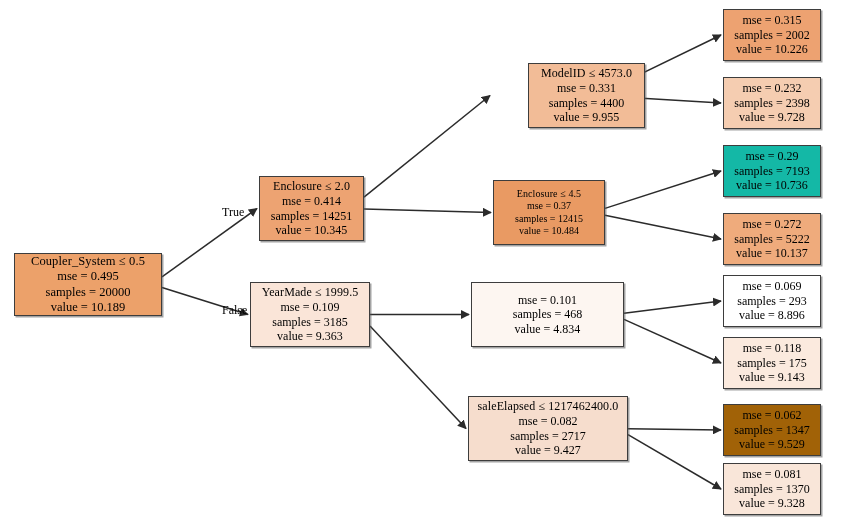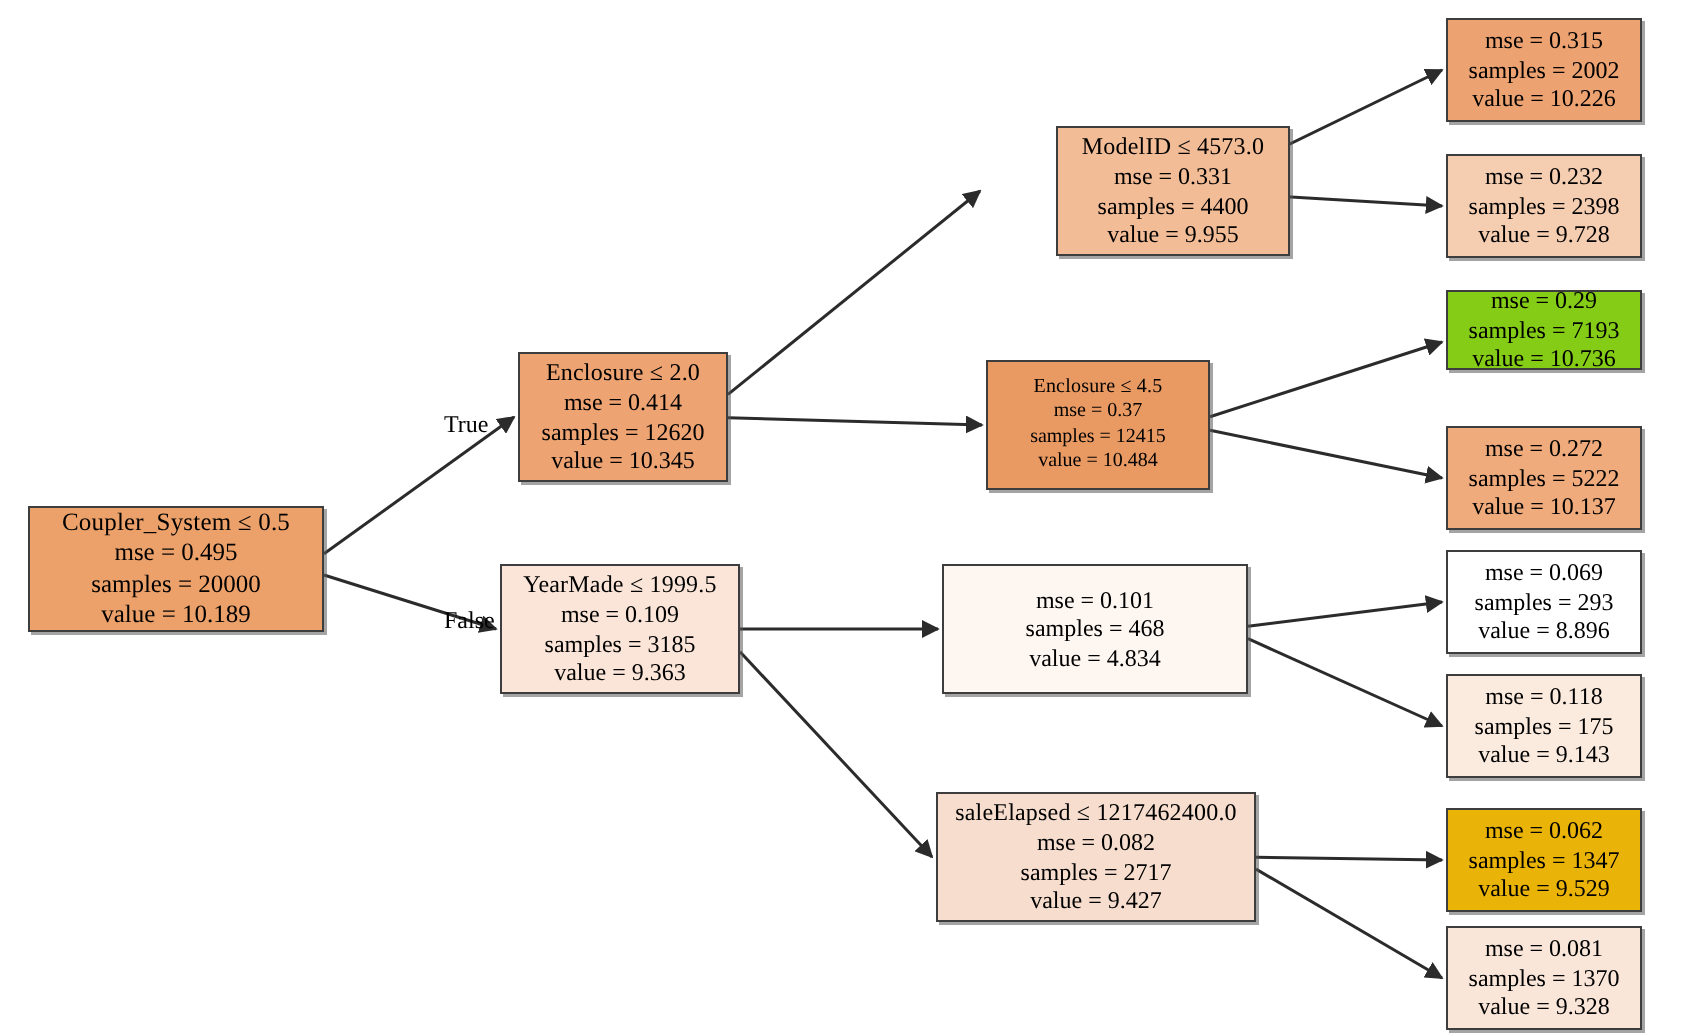--- a/index.html
+++ b/index.html
@@ -94,7 +94,7 @@
         <span class="ln">samples = 2398</span>
         <span class="ln">value = 9.728</span>
       </div>
-      <div class="node" style="left: 723px; top: 145px; width: 98px; height: 40px; background: #84cc16; font-size: 12px;">
+      <div class="node" style="left: 723px; top: 145px; width: 98px; height: 52px; background: #14b8a6; font-size: 12px;">
         <span class="ln">mse = 0.29</span>
         <span class="ln">samples = 7193</span>
         <span class="ln">value = 10.736</span>

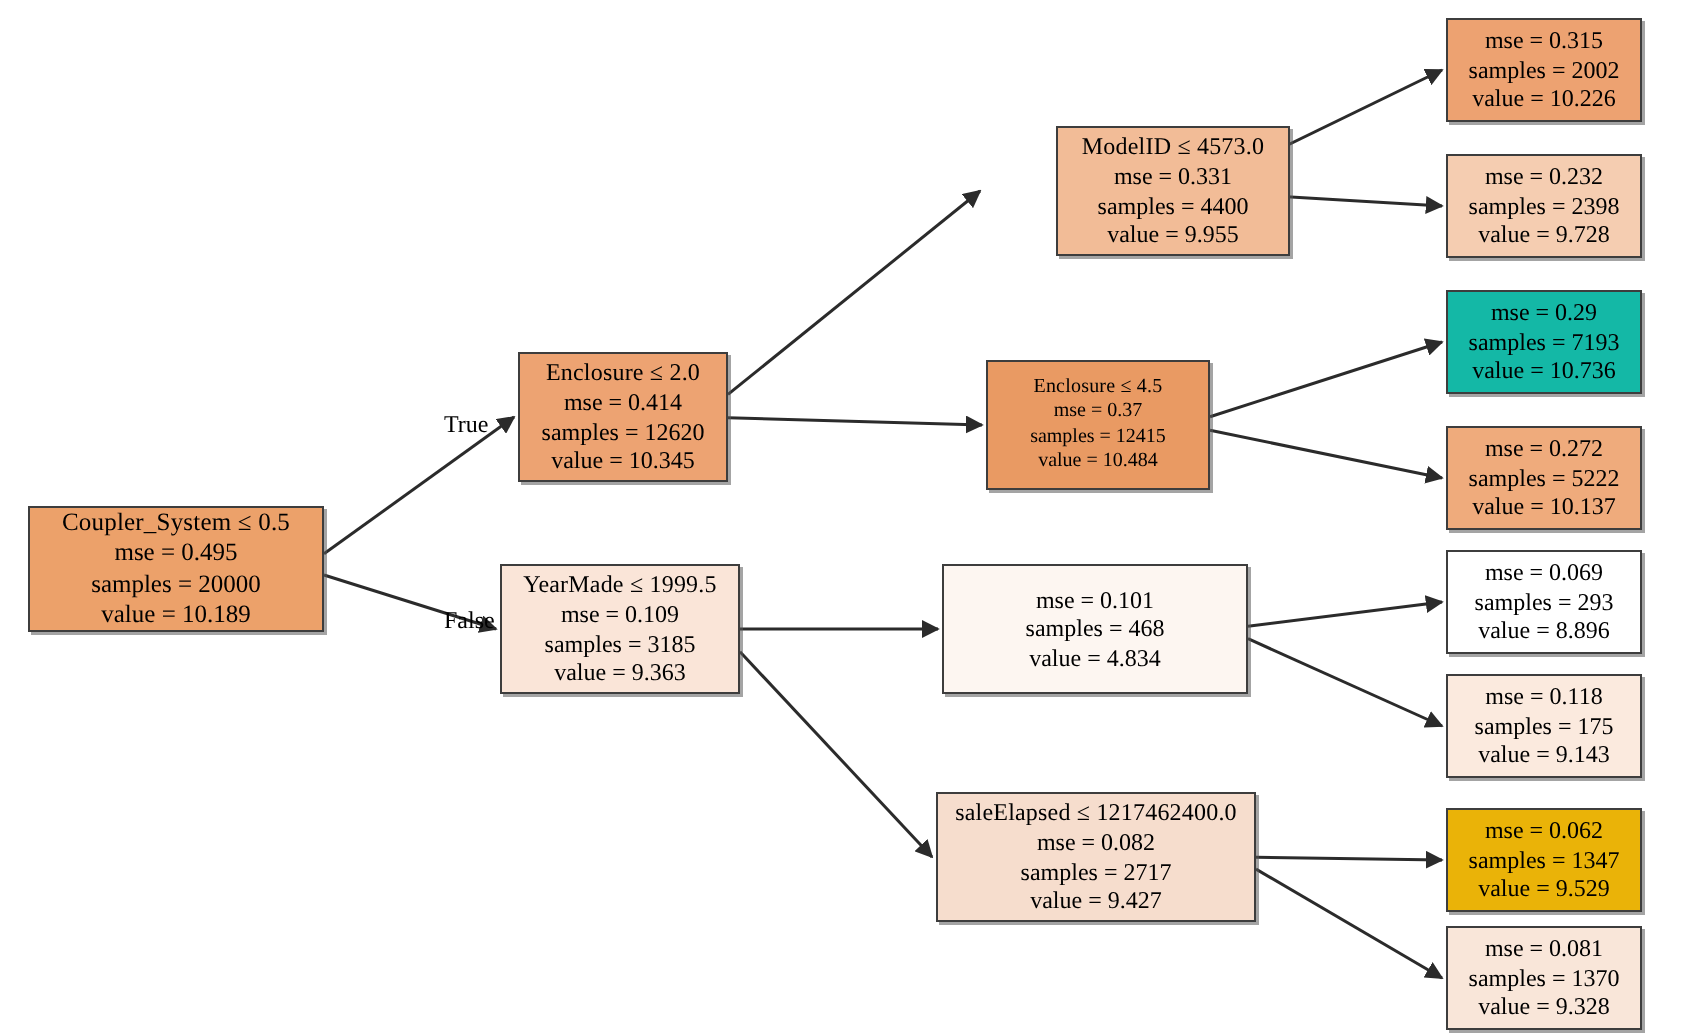--- a/index.html
+++ b/index.html
@@ -52,7 +52,7 @@
       <div class="node" style="left: 259px; top: 176px; width: 105px; height: 65px; background: rgb(237, 163, 114); font-size: 12px;">
         <span class="ln cond">Enclosure ≤ 2.0</span>
         <span class="ln">mse = 0.414</span>
-        <span class="ln">samples = 12620</span>
+        <span class="ln">samples = 14251</span>
         <span class="ln">value = 10.345</span>
       </div>
       <div class="node" style="left: 250px; top: 282px; width: 120px; height: 65px; background: rgb(250, 229, 216); font-size: 12px;">

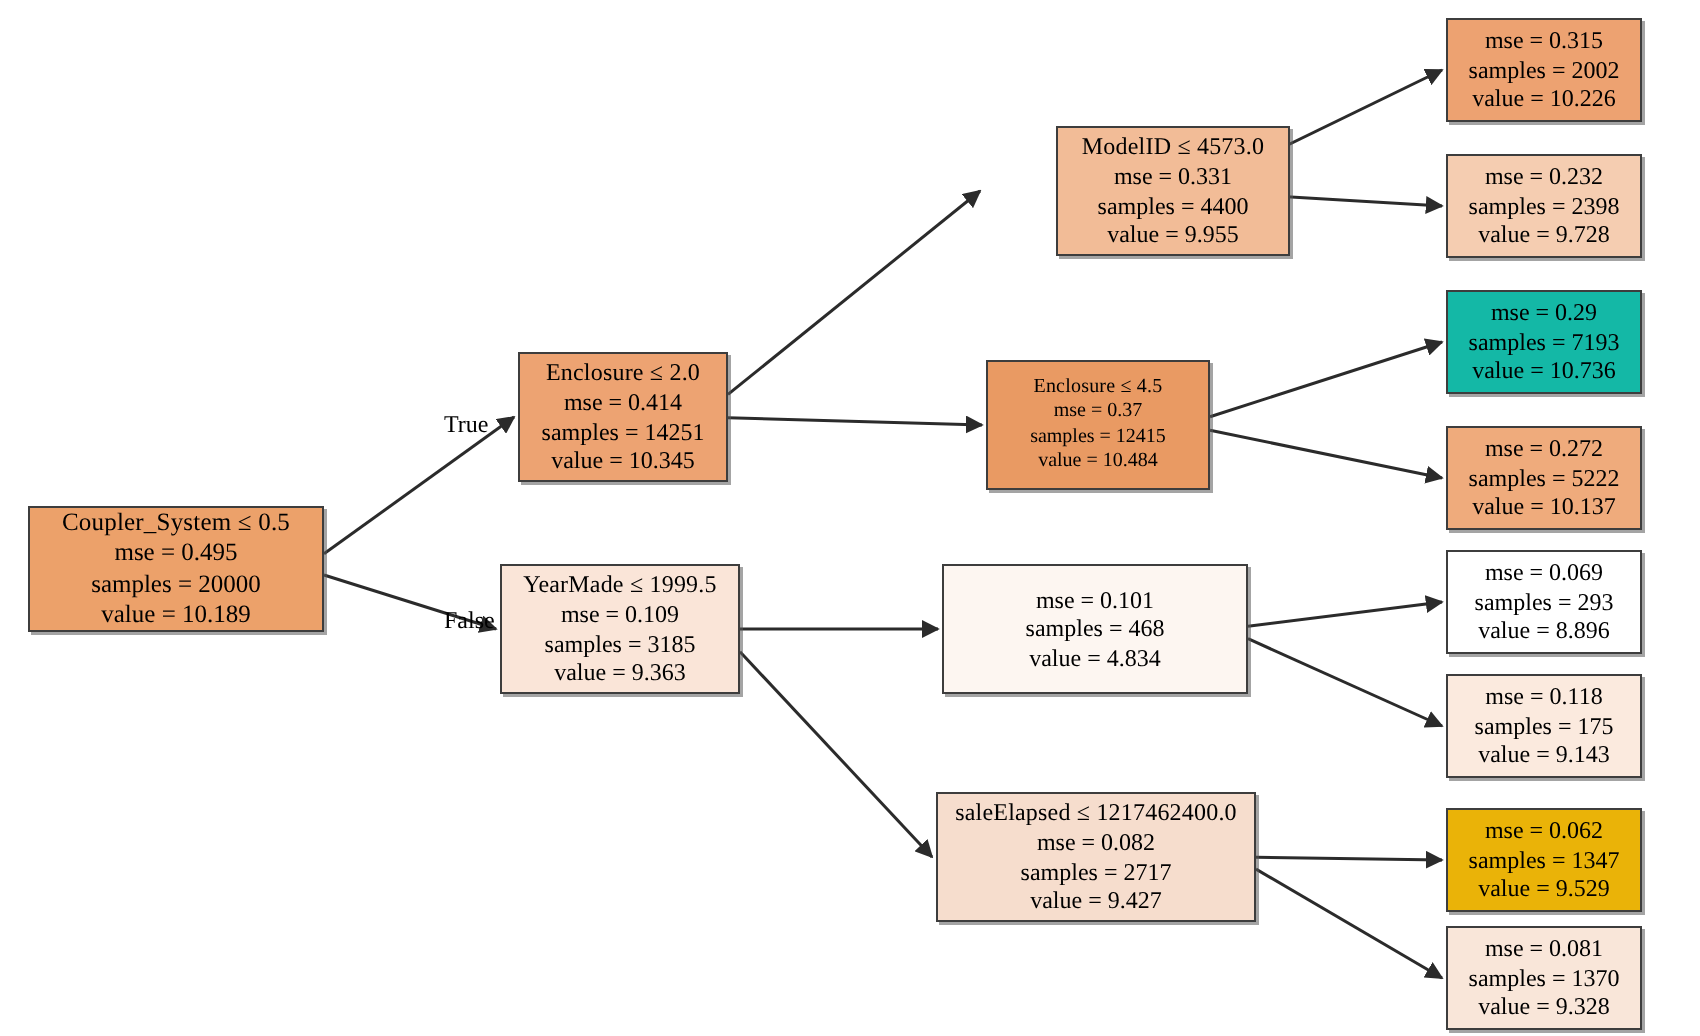--- a/index.html
+++ b/index.html
@@ -114,7 +114,7 @@
         <span class="ln">samples = 175</span>
         <span class="ln">value = 9.143</span>
       </div>
-      <div class="node" style="left: 723px; top: 404px; width: 98px; height: 52px; background: #eab308; font-size: 12px;">
+      <div class="node" style="left: 723px; top: 404px; width: 98px; height: 52px; background: #a16207; font-size: 12px;">
         <span class="ln">mse = 0.062</span>
         <span class="ln">samples = 1347</span>
         <span class="ln">value = 9.529</span>

